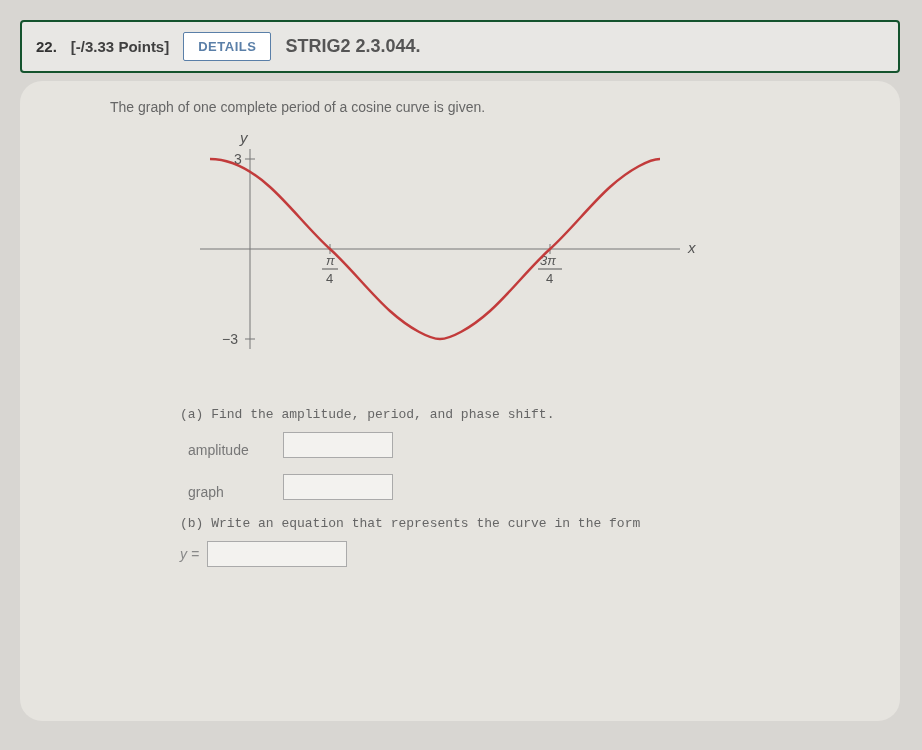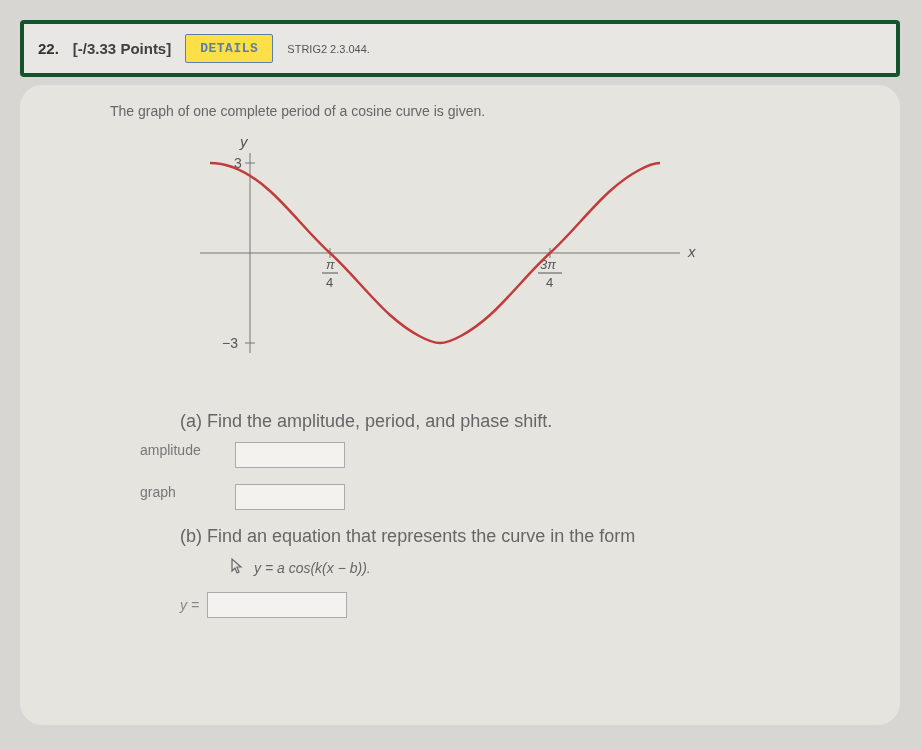--- a/index.html
+++ b/index.html
@@ -16,7 +16,7 @@
     }
     .header-bar {
       background: #e8e7e4;
-      border: 4px solid #14532d;
+      border: 2px solid #14532d;
       border-radius: 4px;
       padding: 10px 14px;
       display: flex;

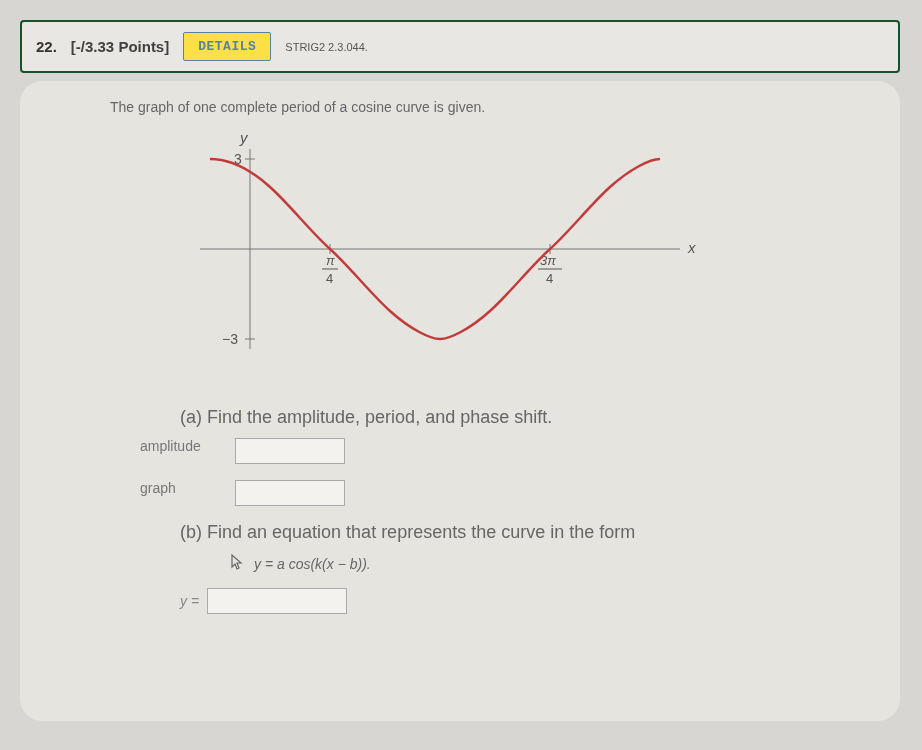--- a/index.html
+++ b/index.html
@@ -38,14 +38,13 @@
     .details-btn {
       border: 1.5px solid #5a7fa8;
       color: #5a7fa8;
-      background: #fde047;
+      background: #ffffff;
       padding: 6px 14px;
       font-size: 13px;
       font-weight: bold;
       letter-spacing: 0.5px;
       cursor: pointer;
       border-radius: 2px;
-      font-family: Liberation Mono, monospace;
     }
     .assignment-code {
       color: #555;

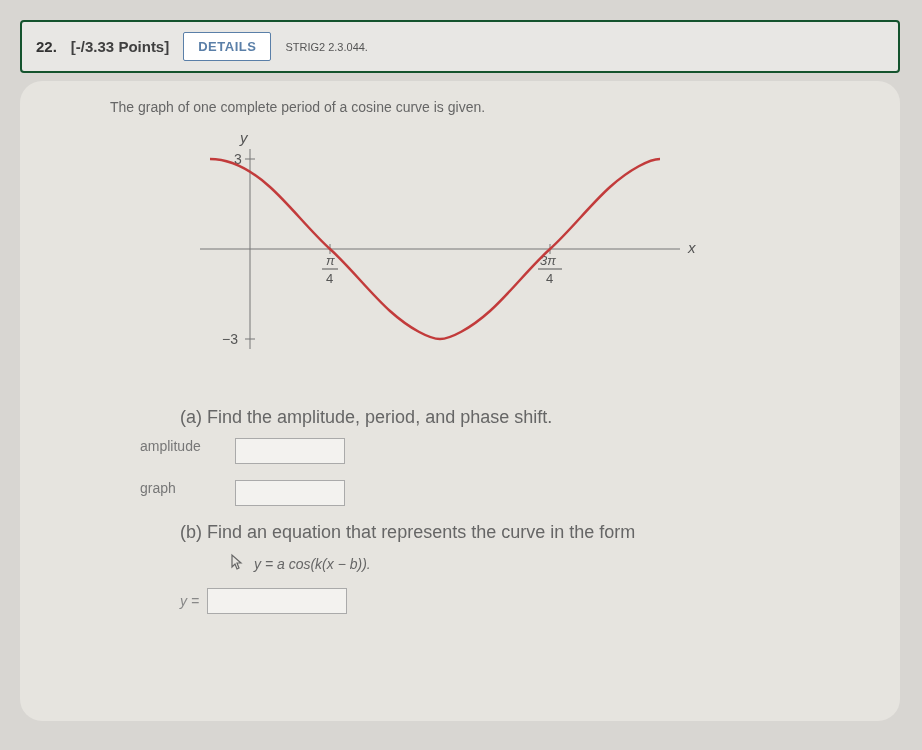--- a/index.html
+++ b/index.html
@@ -48,8 +48,8 @@
     }
     .assignment-code {
       color: #555;
-      font-size: 11px;
-      font-weight: 400;
+      font-size: 18px;
+      font-weight: 700;
       text-align: center;
     }
     .content {

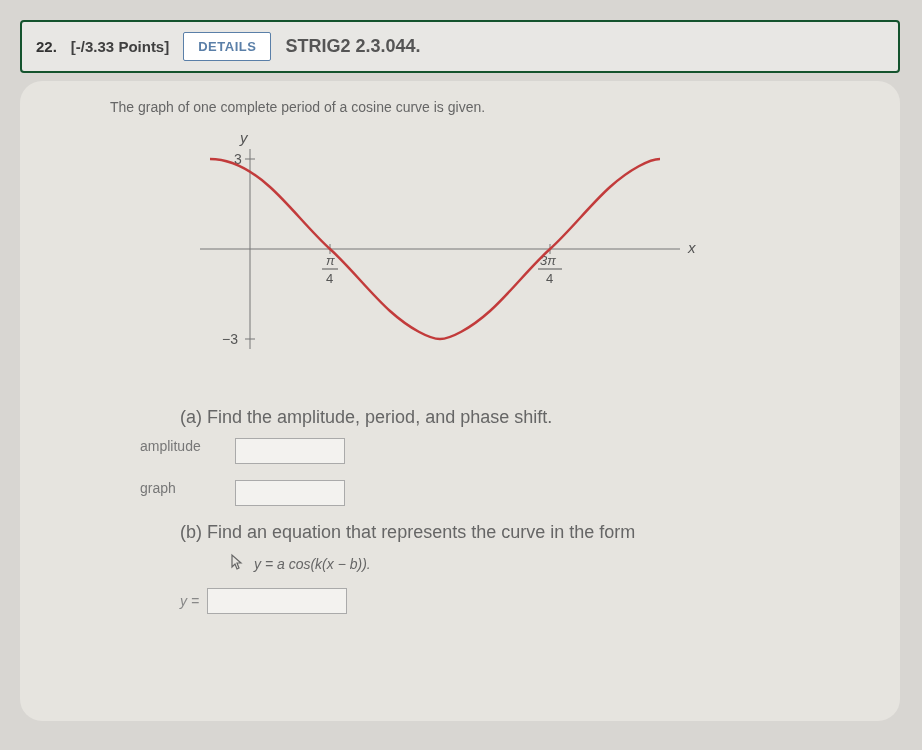--- a/index.html
+++ b/index.html
@@ -71,10 +71,11 @@
     }
     .part-a-title, .part-b-title {
       color: #666;
-      font-size: 18px;
+      font-size: 13px;
       margin-top: 12px;
       margin-bottom: 10px;
       margin-left: 70px;
+      font-family: Liberation Mono, monospace;
     }
     .input-row {
       display: flex;

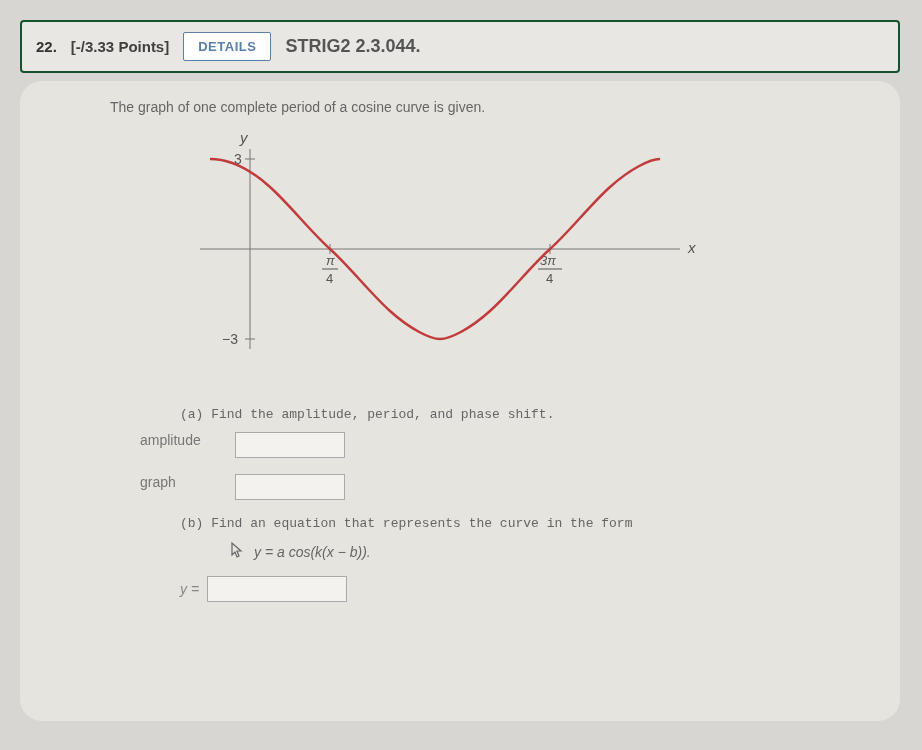--- a/index.html
+++ b/index.html
@@ -79,9 +79,9 @@
     }
     .input-row {
       display: flex;
-      align-items: flex-start;
+      align-items: flex-end;
       margin-bottom: 16px;
-      margin-left: 30px;
+      margin-left: 78px;
     }
     .input-label {
       color: #777;

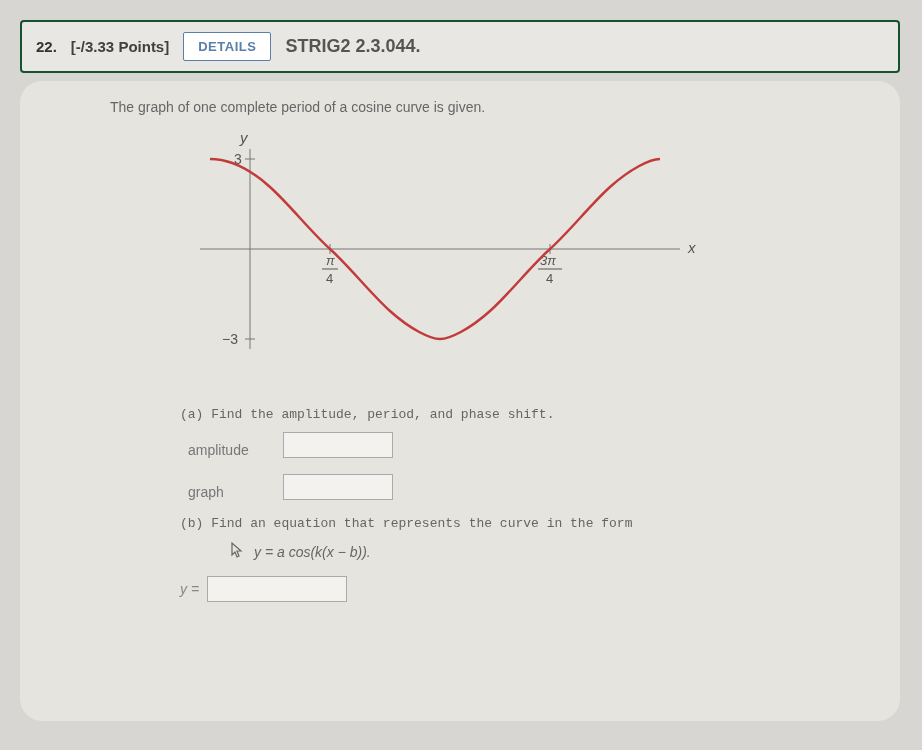--- a/index.html
+++ b/index.html
@@ -182,7 +182,7 @@
       <input class="answer-input" style="">
     </div>
 
-    <div class="part-a-title">(b) Find an equation that represents the curve in the form</div>
+    <div class="part-a-title">(b) Write an equation that represents the curve in the form</div>
 
     <div class="eqn-row">
       <span class="cursor-icon">

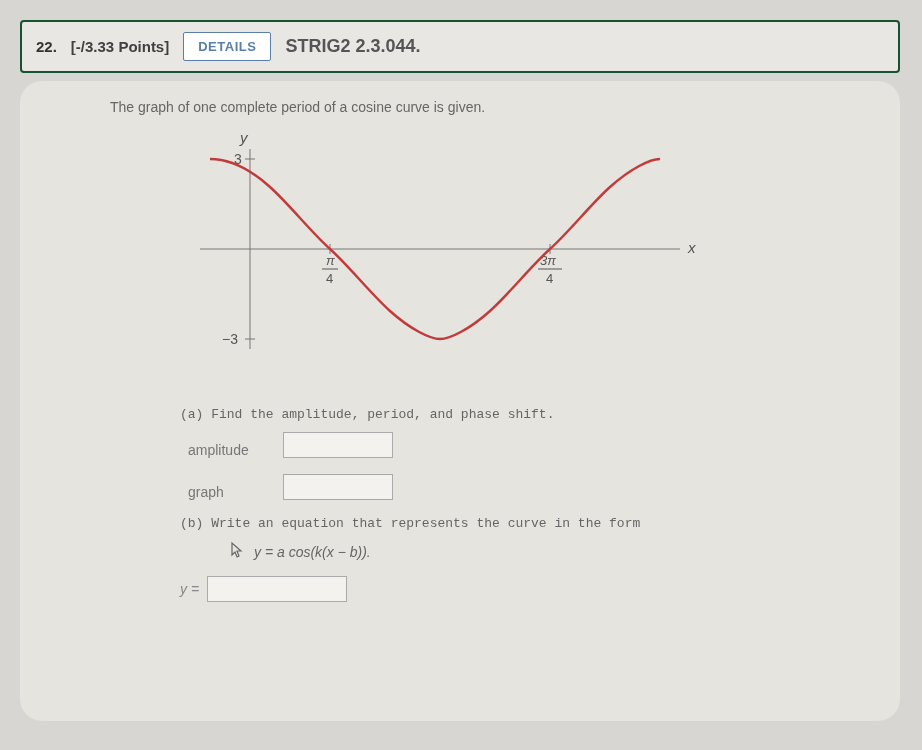--- a/index.html
+++ b/index.html
@@ -184,14 +184,6 @@
 
     <div class="part-a-title">(b) Write an equation that represents the curve in the form</div>
 
-    <div class="eqn-row">
-      <span class="cursor-icon">
-        <svg width="16" height="18" viewBox="0 0 16 18">
-          <path d="M2 2 L2 14 L5 11 L7 16 L9 15 L7 10 L11 10 Z" fill="none" stroke="#666" stroke-width="1.2"></path>
-        </svg>
-      </span>
-      <span>y = a cos(k(x − b)).</span>
-    </div>
 
     <div class="y-eq-row">
       <span class="y-eq-label">y =</span>

